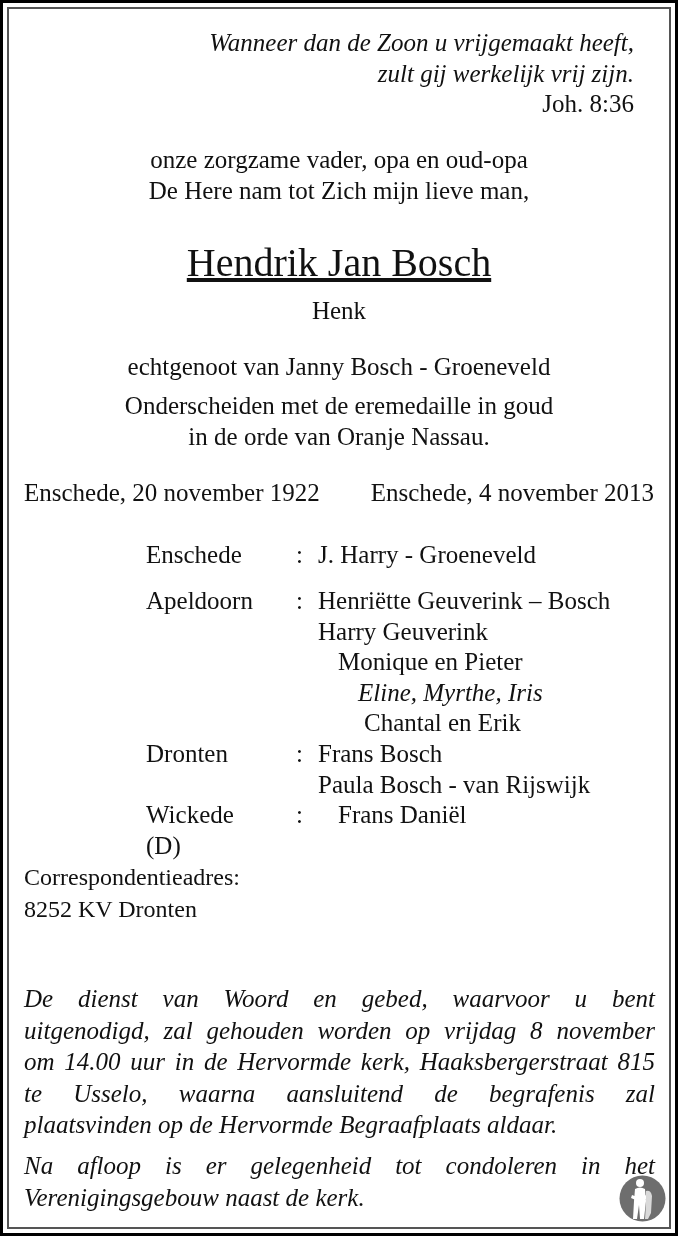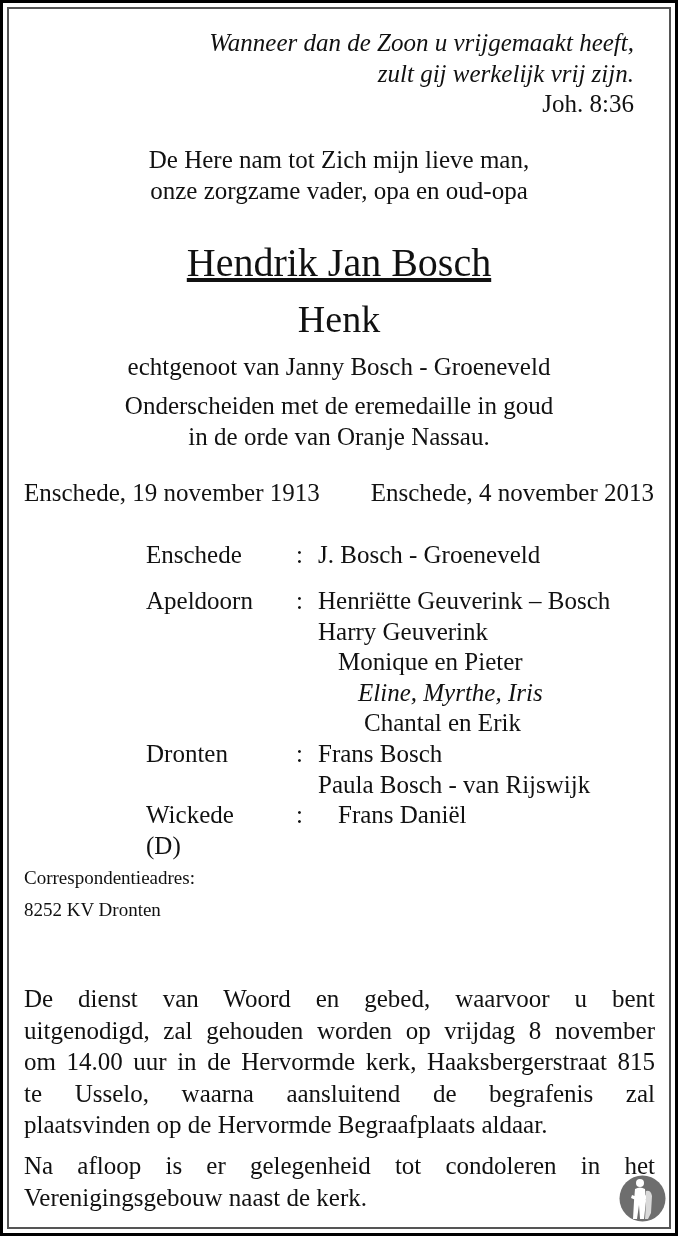--- a/index.html
+++ b/index.html
@@ -52,8 +52,8 @@
   <div class="abs ref" style="top:90px;">Joh. 8:36</div>
 
   <div class="abs center intro" style="top:144px;">
+    <span class="line">onze zorgzame vader, opa en oud-opa</span>
     <span class="line">De Here nam tot Zich mijn lieve man,</span>
-    <span class="line">onze zorgzame vader, opa en oud-opa</span>
   </div>
 
   <div class="abs center name" style="top:239px;text-decoration:underline;">Hendrik Jan Bosch</div>

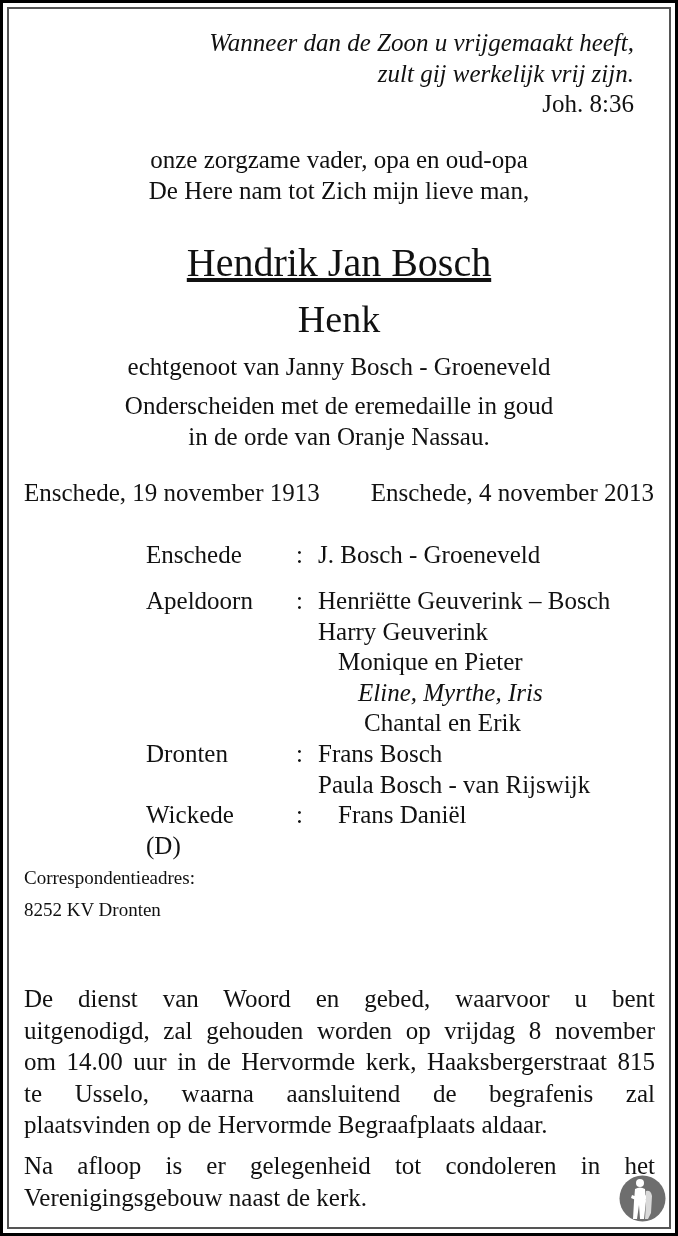--- a/index.html
+++ b/index.html
@@ -22,7 +22,7 @@
   .center { left: 0; width: 678px; text-align: center; }
   .intro { font-size: 25px; line-height: 31px; }
   .name { font-size: 40px; }
-  .nick { font-size: 38px; }
+  .nick { font-size: 25px; }
   .sub { font-size: 25px; line-height: 31px; }
   .dates { font-size: 25px; }
   .fam { font-size: 25px; line-height: 30.5px; }

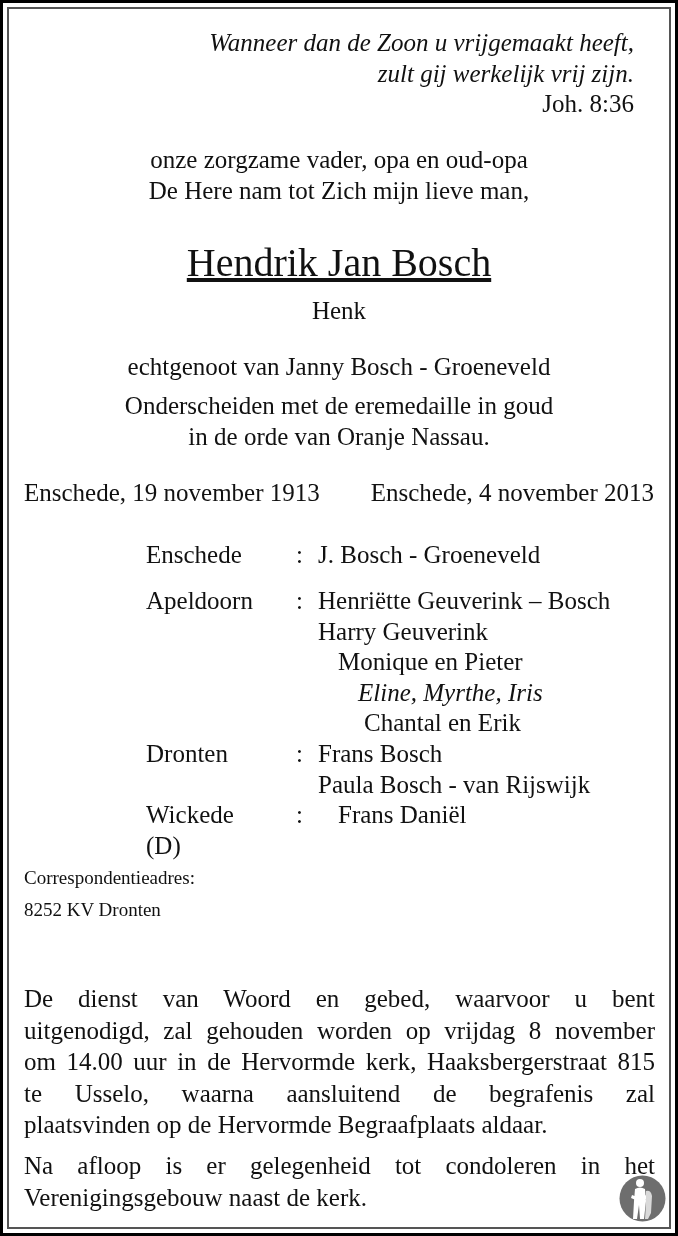--- a/index.html
+++ b/index.html
@@ -64,7 +64,7 @@
     <span class="line">in de orde van Oranje Nassau.</span>
   </div>
 
-  <div class="abs dates" style="top:479px; left:24px;">Enschede, 19 november 1913</div>
+  <div class="abs dates" style="top:479px; left:24px;">Enschede, 20 november 1922</div>
   <div class="abs dates" style="top:479px; right:24px;">Enschede, 4 november 2013</div>
 
   <div class="fam">

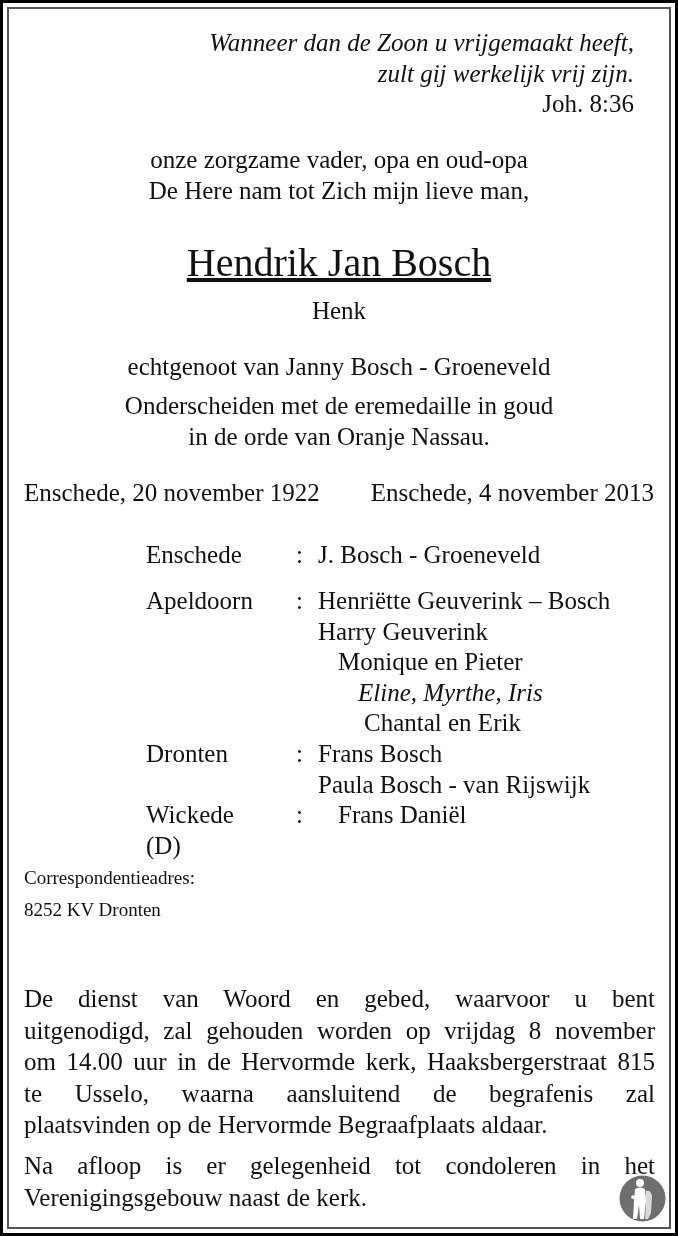--- a/index.html
+++ b/index.html
@@ -71,7 +71,7 @@
     <div class="fam-row" style="top:540px;">
       <span class="fam-place">Enschede</span>
       <span class="fam-colon">:</span>
-      <span class="fam-name abs" style="top:0;">J. Bosch - Groeneveld</span>
+      <span class="fam-name abs" style="top:0;">J. Harry - Groeneveld</span>
     </div>
     <div class="fam-row" style="top:586px;">
       <span class="fam-place">Apeldoorn</span>

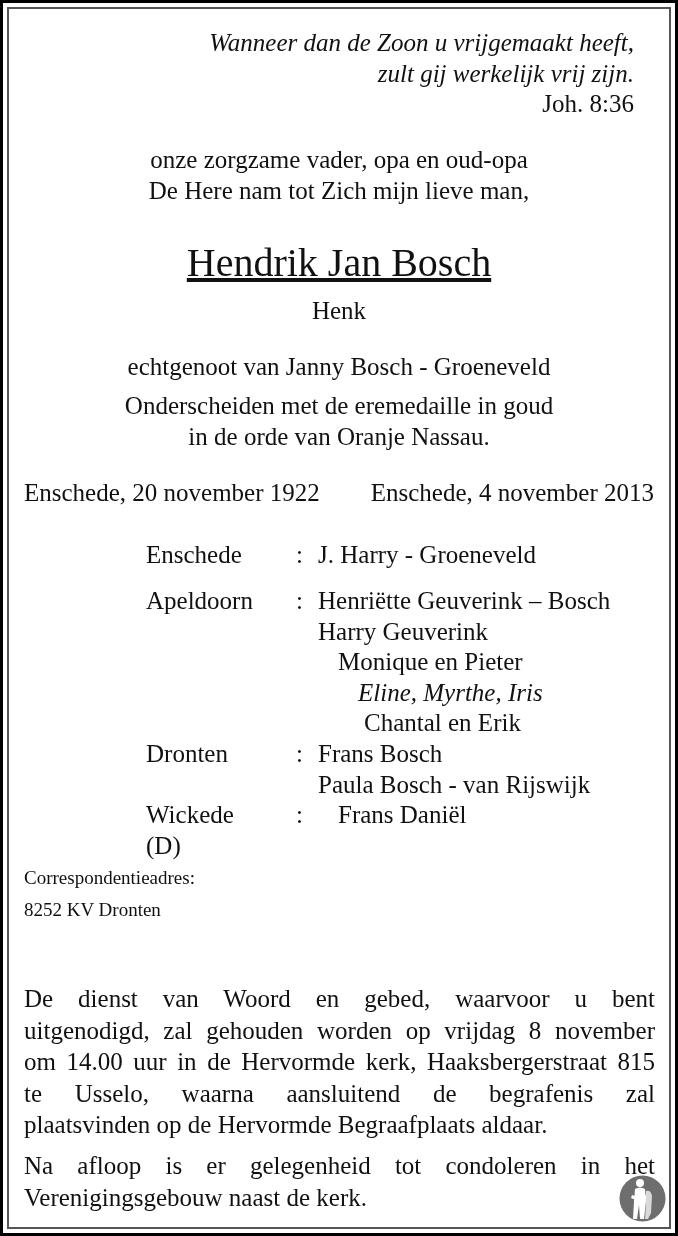--- a/index.html
+++ b/index.html
@@ -30,7 +30,7 @@
   .fam-place { position: absolute; left: 0; }
   .fam-colon { position: absolute; left: 150px; }
   .fam-name { position: absolute; left: 172px; }
-  .corr { left: 24px; font-size: 19px; line-height: 31.5px; }
+  .corr { left: 24px; font-size: 24px; line-height: 31.5px; }
   .para { position: absolute; left: 24px; width: 631px; font-size: 25px; line-height: 31.5px; text-align: justify; }
   .line { display: block; }
   .justify-last { text-align-last: justify; }

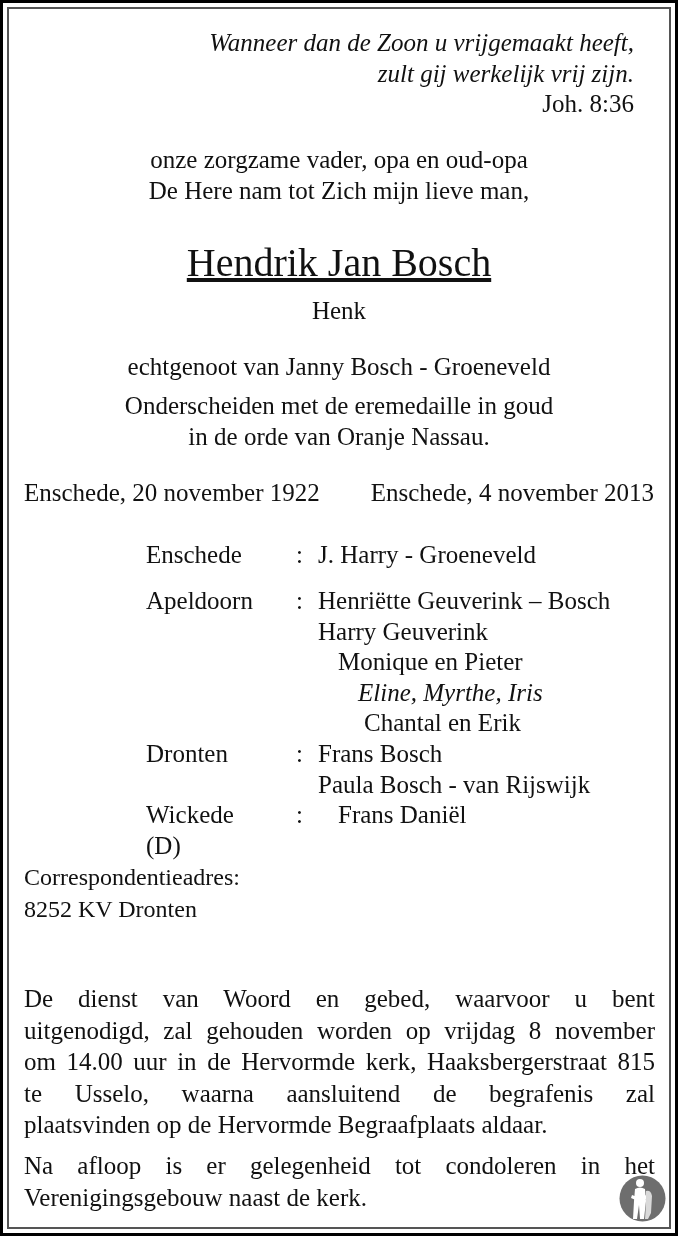--- a/index.html
+++ b/index.html
@@ -31,7 +31,7 @@
   .fam-colon { position: absolute; left: 150px; }
   .fam-name { position: absolute; left: 172px; }
   .corr { left: 24px; font-size: 24px; line-height: 31.5px; }
-  .para { position: absolute; left: 24px; width: 631px; font-size: 25px; line-height: 31.5px; text-align: justify; }
+  .para { position: absolute; left: 24px; width: 631px; font-size: 25px; line-height: 31.5px; text-align: justify; font-style: italic; }
   .line { display: block; }
   .justify-last { text-align-last: justify; }
   .logo { position: absolute; left: 619px; top: 1175px; width: 47px; height: 47px; }

